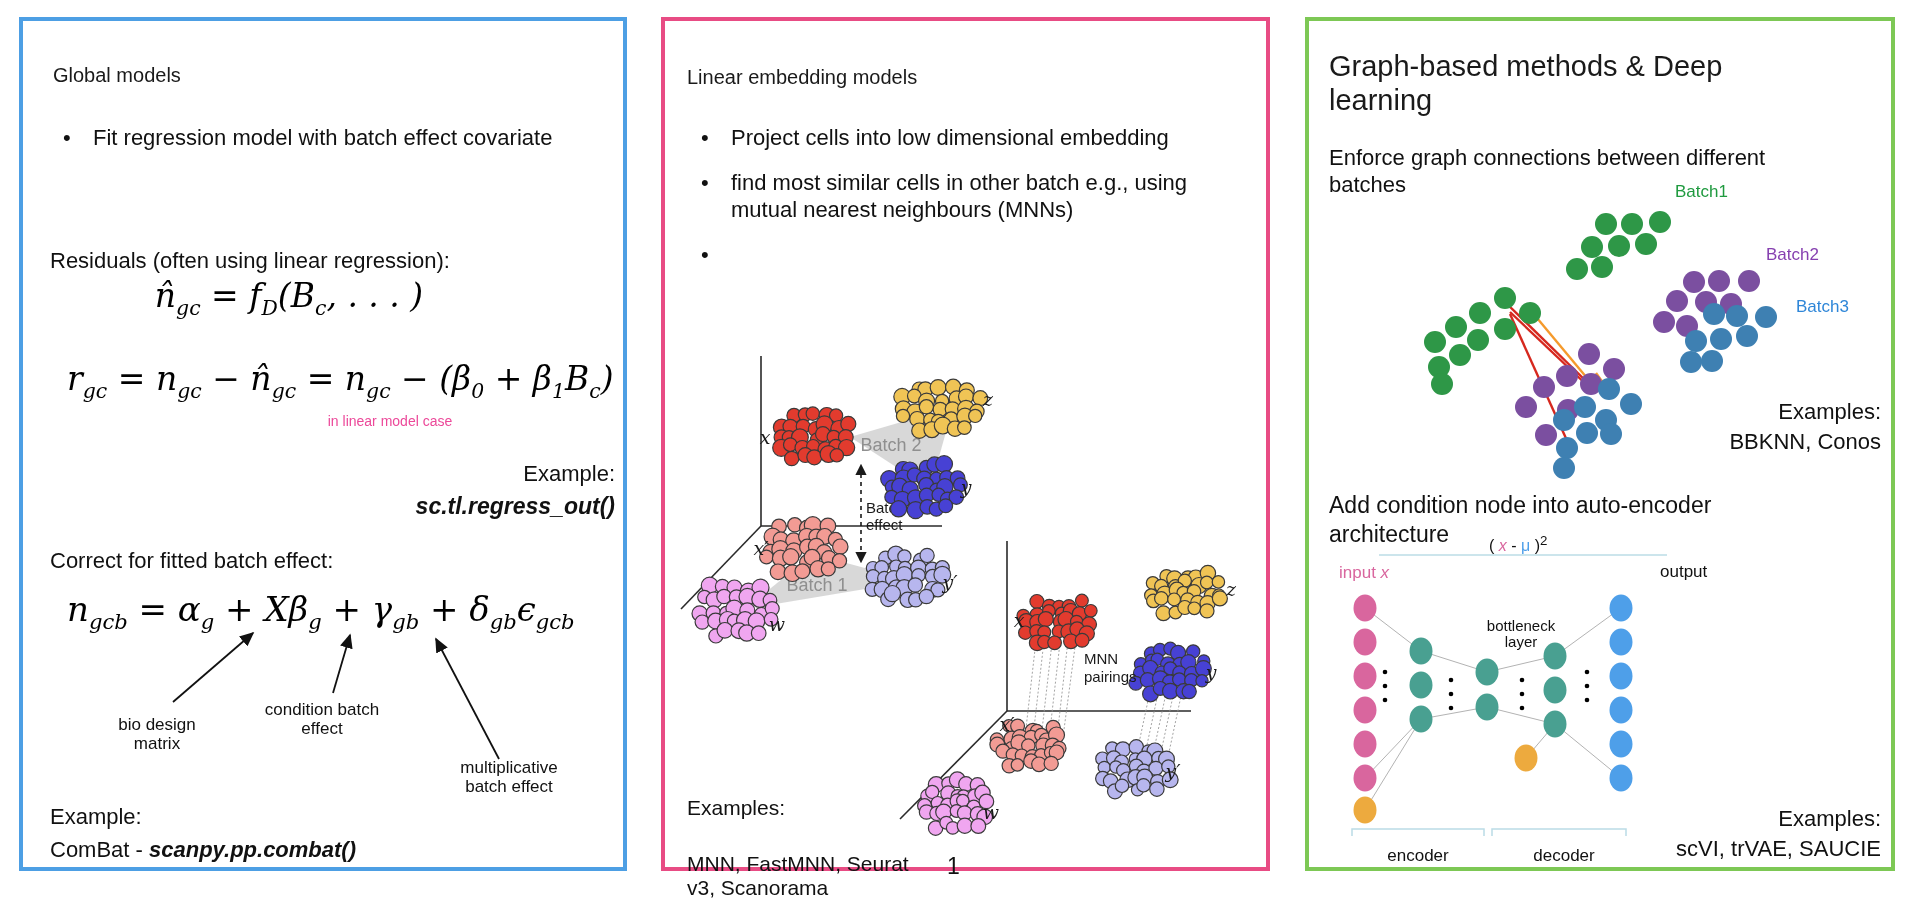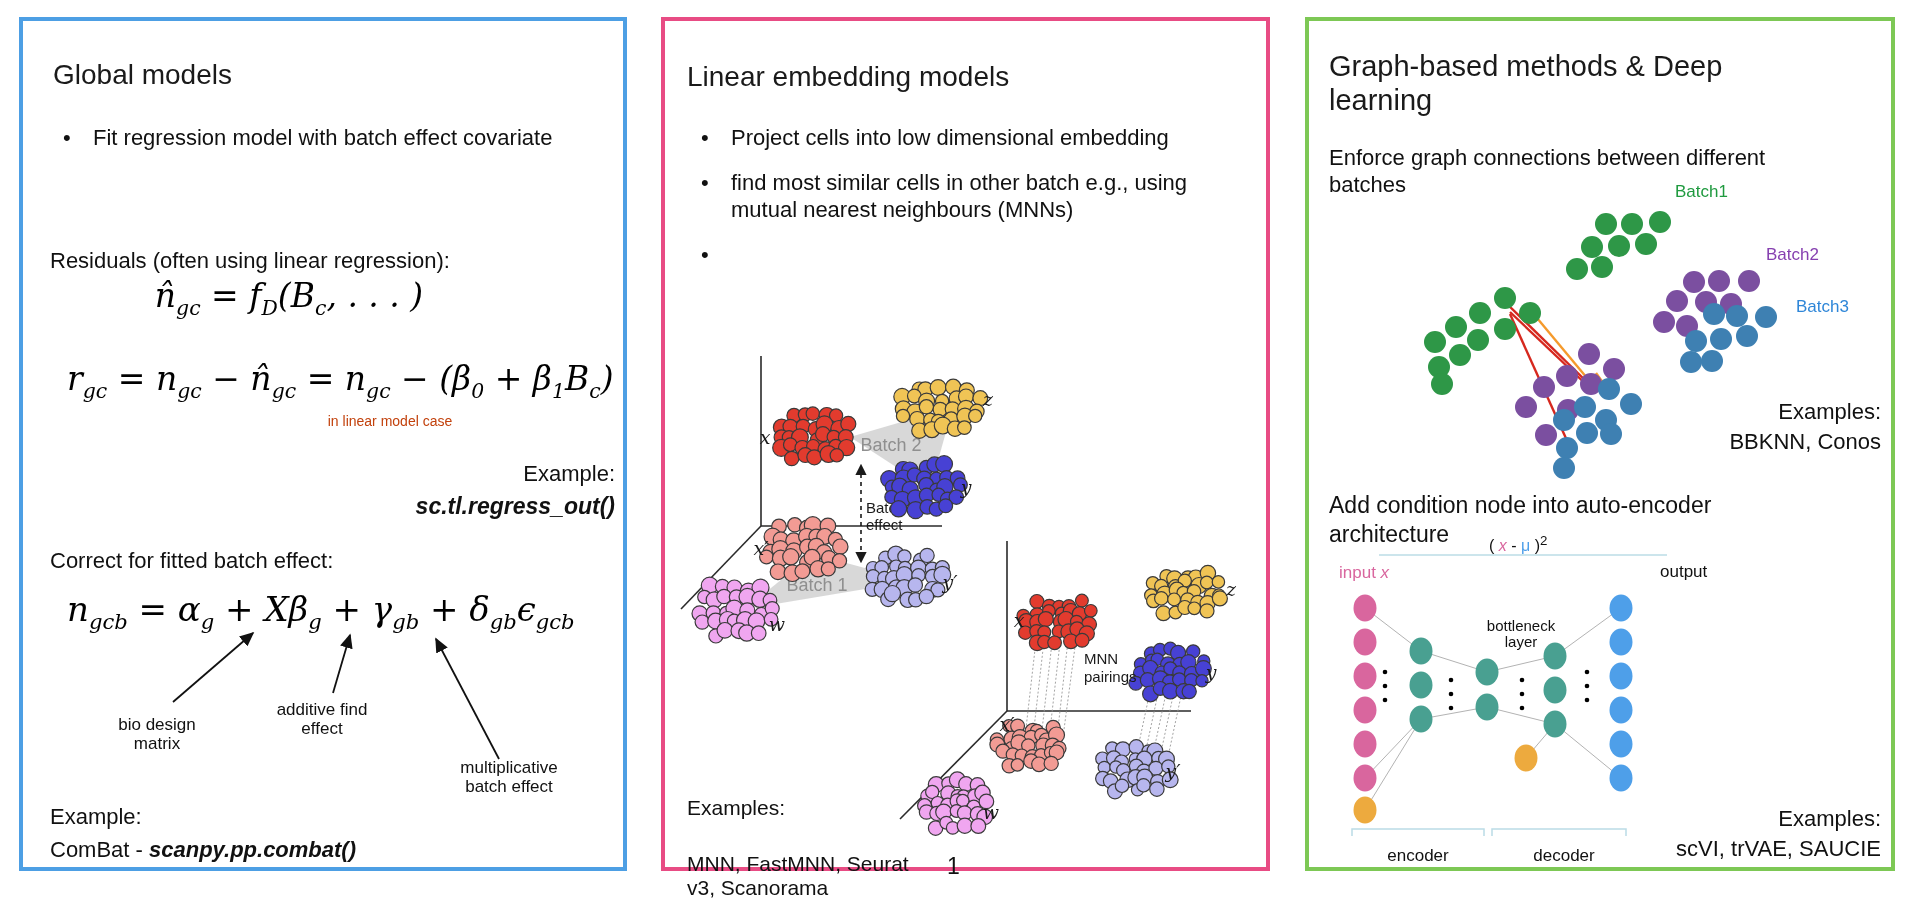--- a/index.html
+++ b/index.html
@@ -10,7 +10,7 @@
   .panel-middle{left:661px;width:609px;border-color:var(--panel_pink);}
   .panel-right{left:1305px;width:590px;border-color:var(--panel_green);}
   .abs{position:absolute;}
-  h2.title{margin:0;font-weight:400;font-size:28px;color:#1a1a1a;line-height:36px;white-space:pre-line;}
+  h2.title{margin:0;font-weight:400;font-size:20px;color:#1a1a1a;line-height:36px;white-space:pre-line;}
   .body-text{font-size:22px;line-height:27px;color:#111;white-space:pre-line;}
   .bullet-row{display:flex;}
   .bullet-mark{width:30px;flex:0 0 30px;font-size:22px;line-height:27px;}

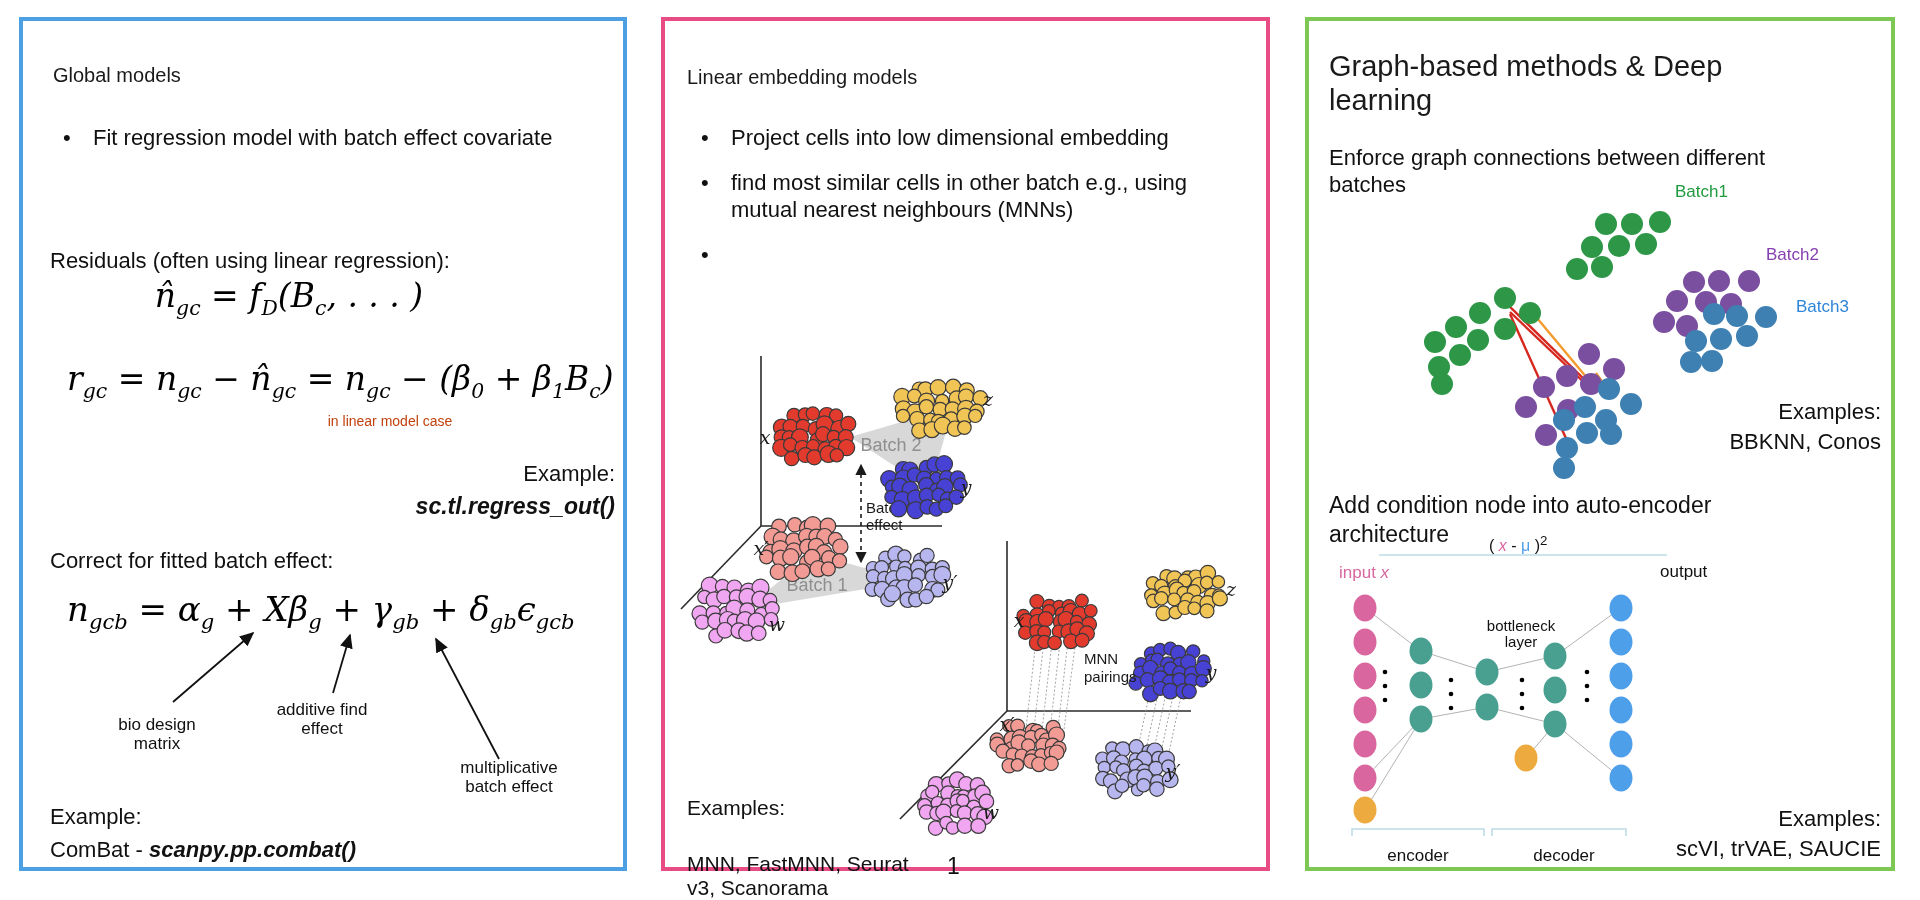--- a/index.html
+++ b/index.html
@@ -17,7 +17,7 @@
   .bullet-list .bullet-row{margin-bottom:18px;}
   .formula{font-family:"DejaVu Serif",serif;font-style:italic;font-size:33px;white-space:nowrap;color:#000;}
   .formula sub{font-size:62%;margin-top:40px;}
-  .small-note{font-size:14px;color:#c2410c;text-align:center;}
+  .small-note{font-size:14px;color:#ec4899;text-align:center;}
   .code{font-weight:700;font-style:italic;}
   .example-right{text-align:right;font-size:22px;line-height:33px;}
   .example-right .code{font-size:23px;}

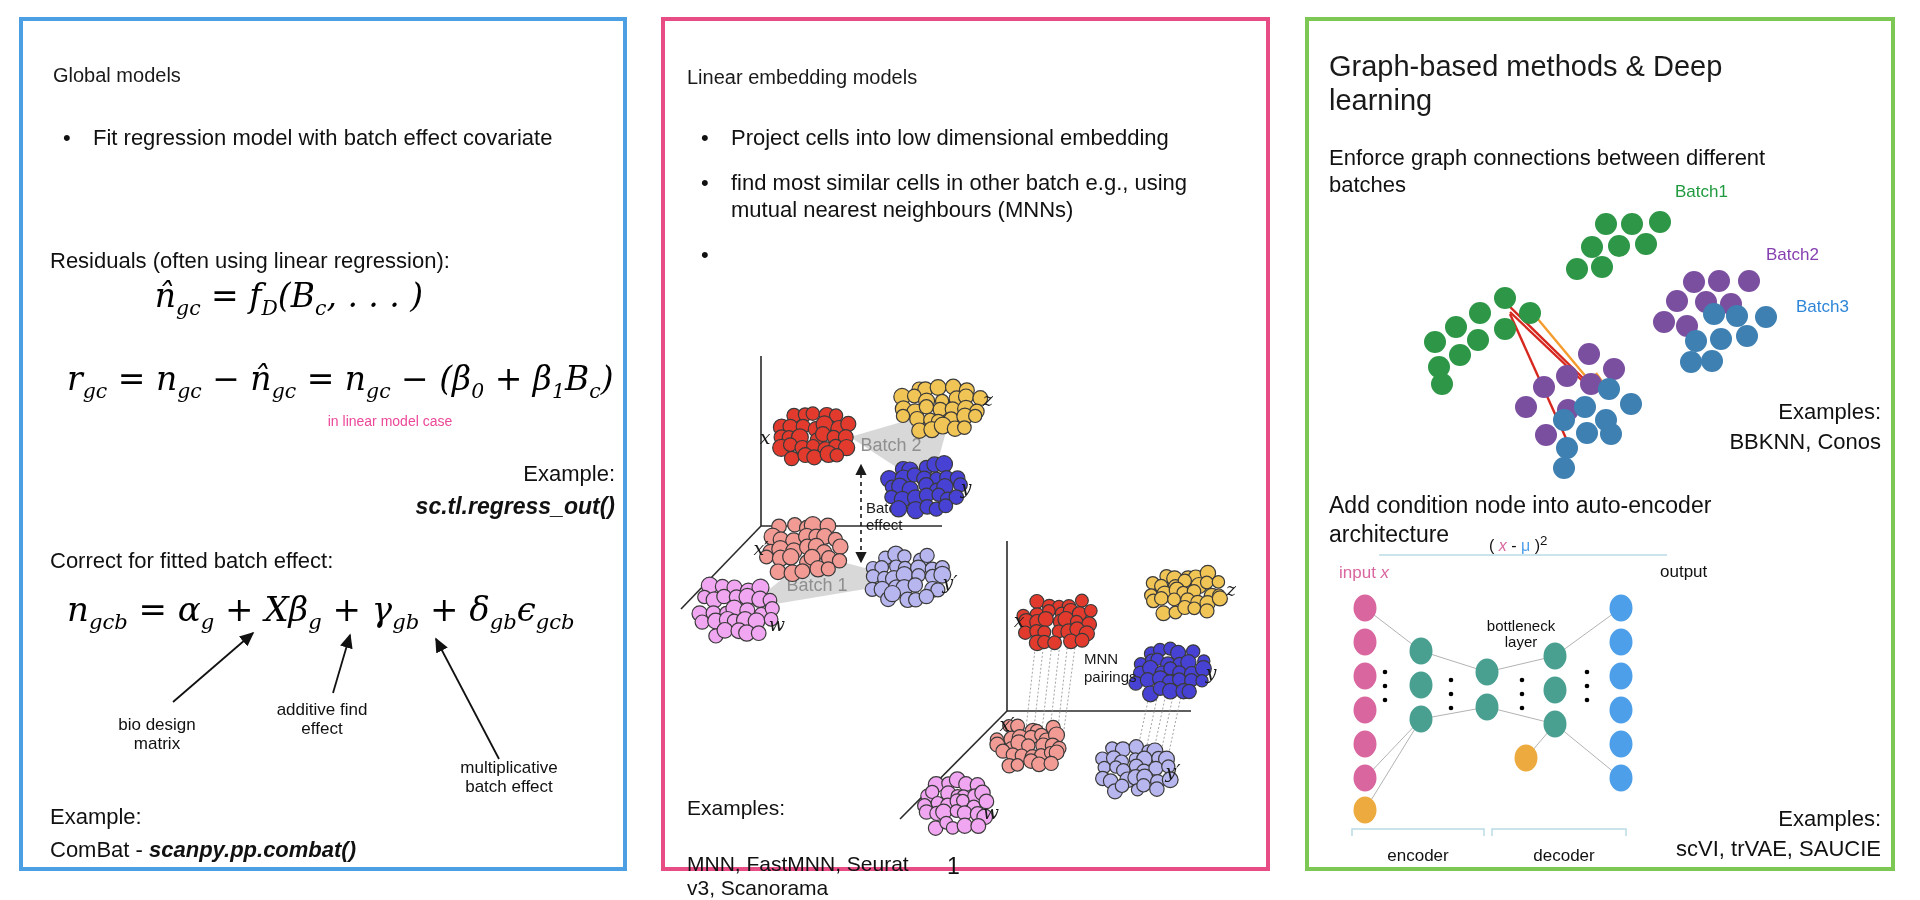--- a/index.html
+++ b/index.html
@@ -85,7 +85,7 @@
 
     <div class="ann abs" style="left:64px;top:694px;width:140px;">bio design
 matrix</div>
-    <div class="ann abs" style="left:229px;top:679px;width:140px;">additive find
+    <div class="ann abs" style="left:229px;top:679px;width:140px;">condition batch
 effect</div>
     <div class="ann abs" style="left:416px;top:737px;width:140px;">multiplicative
 batch effect</div>

